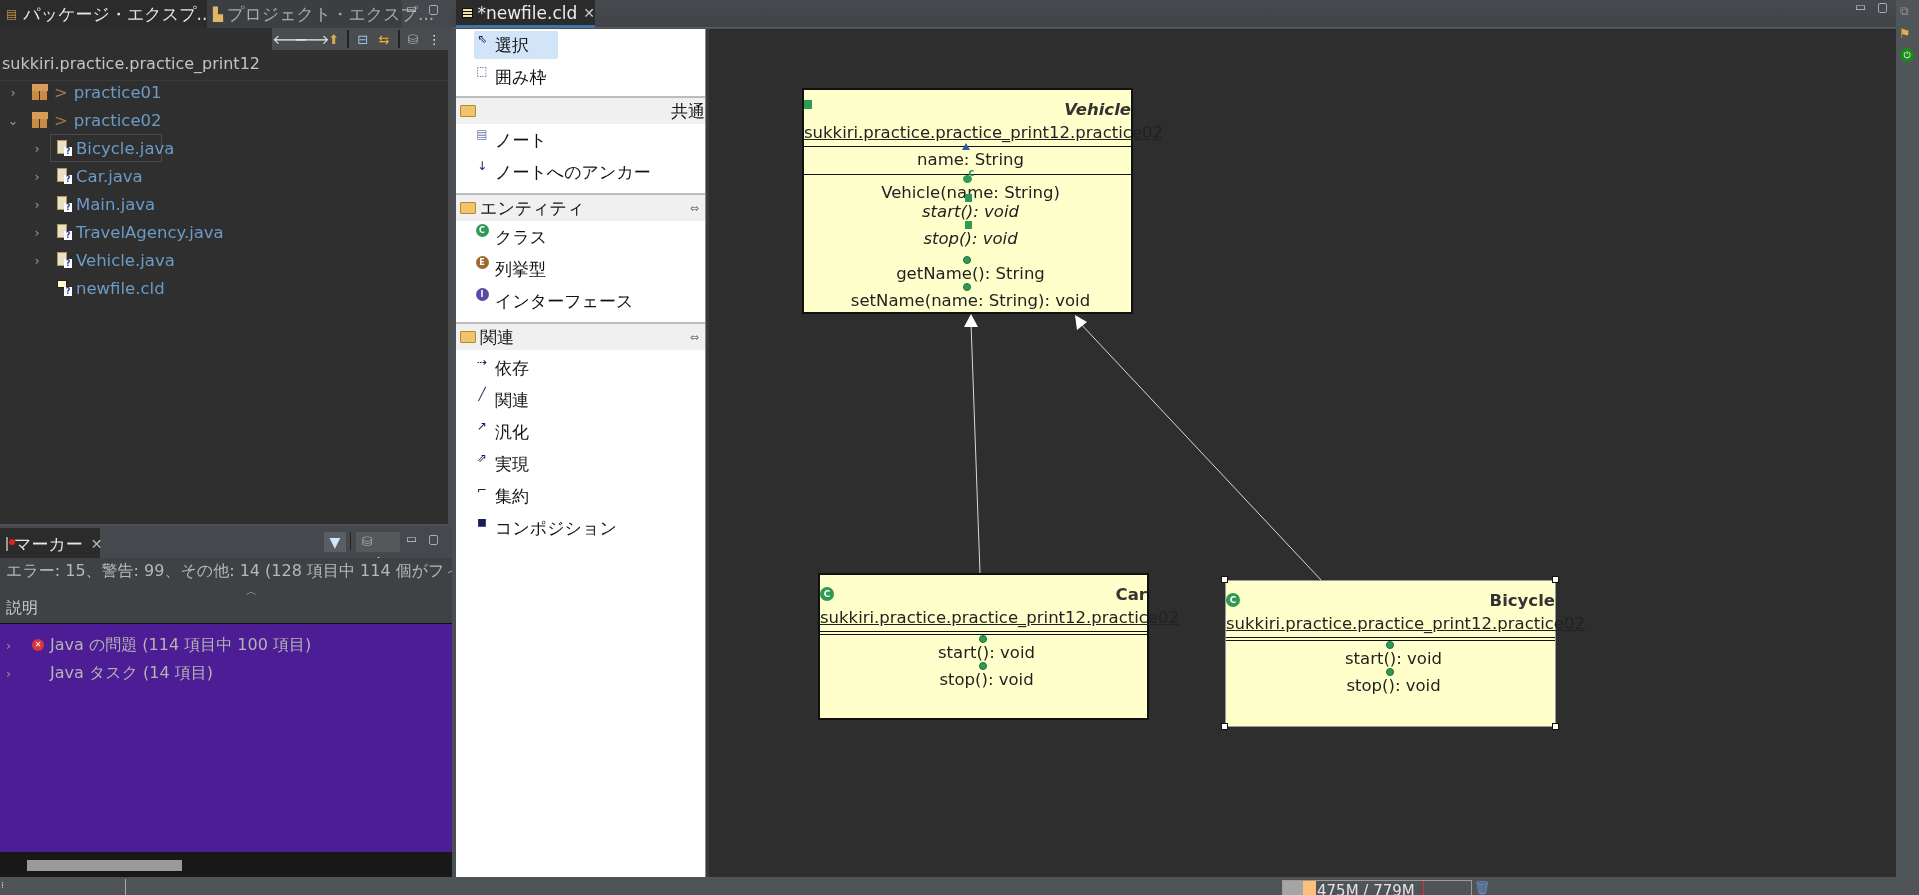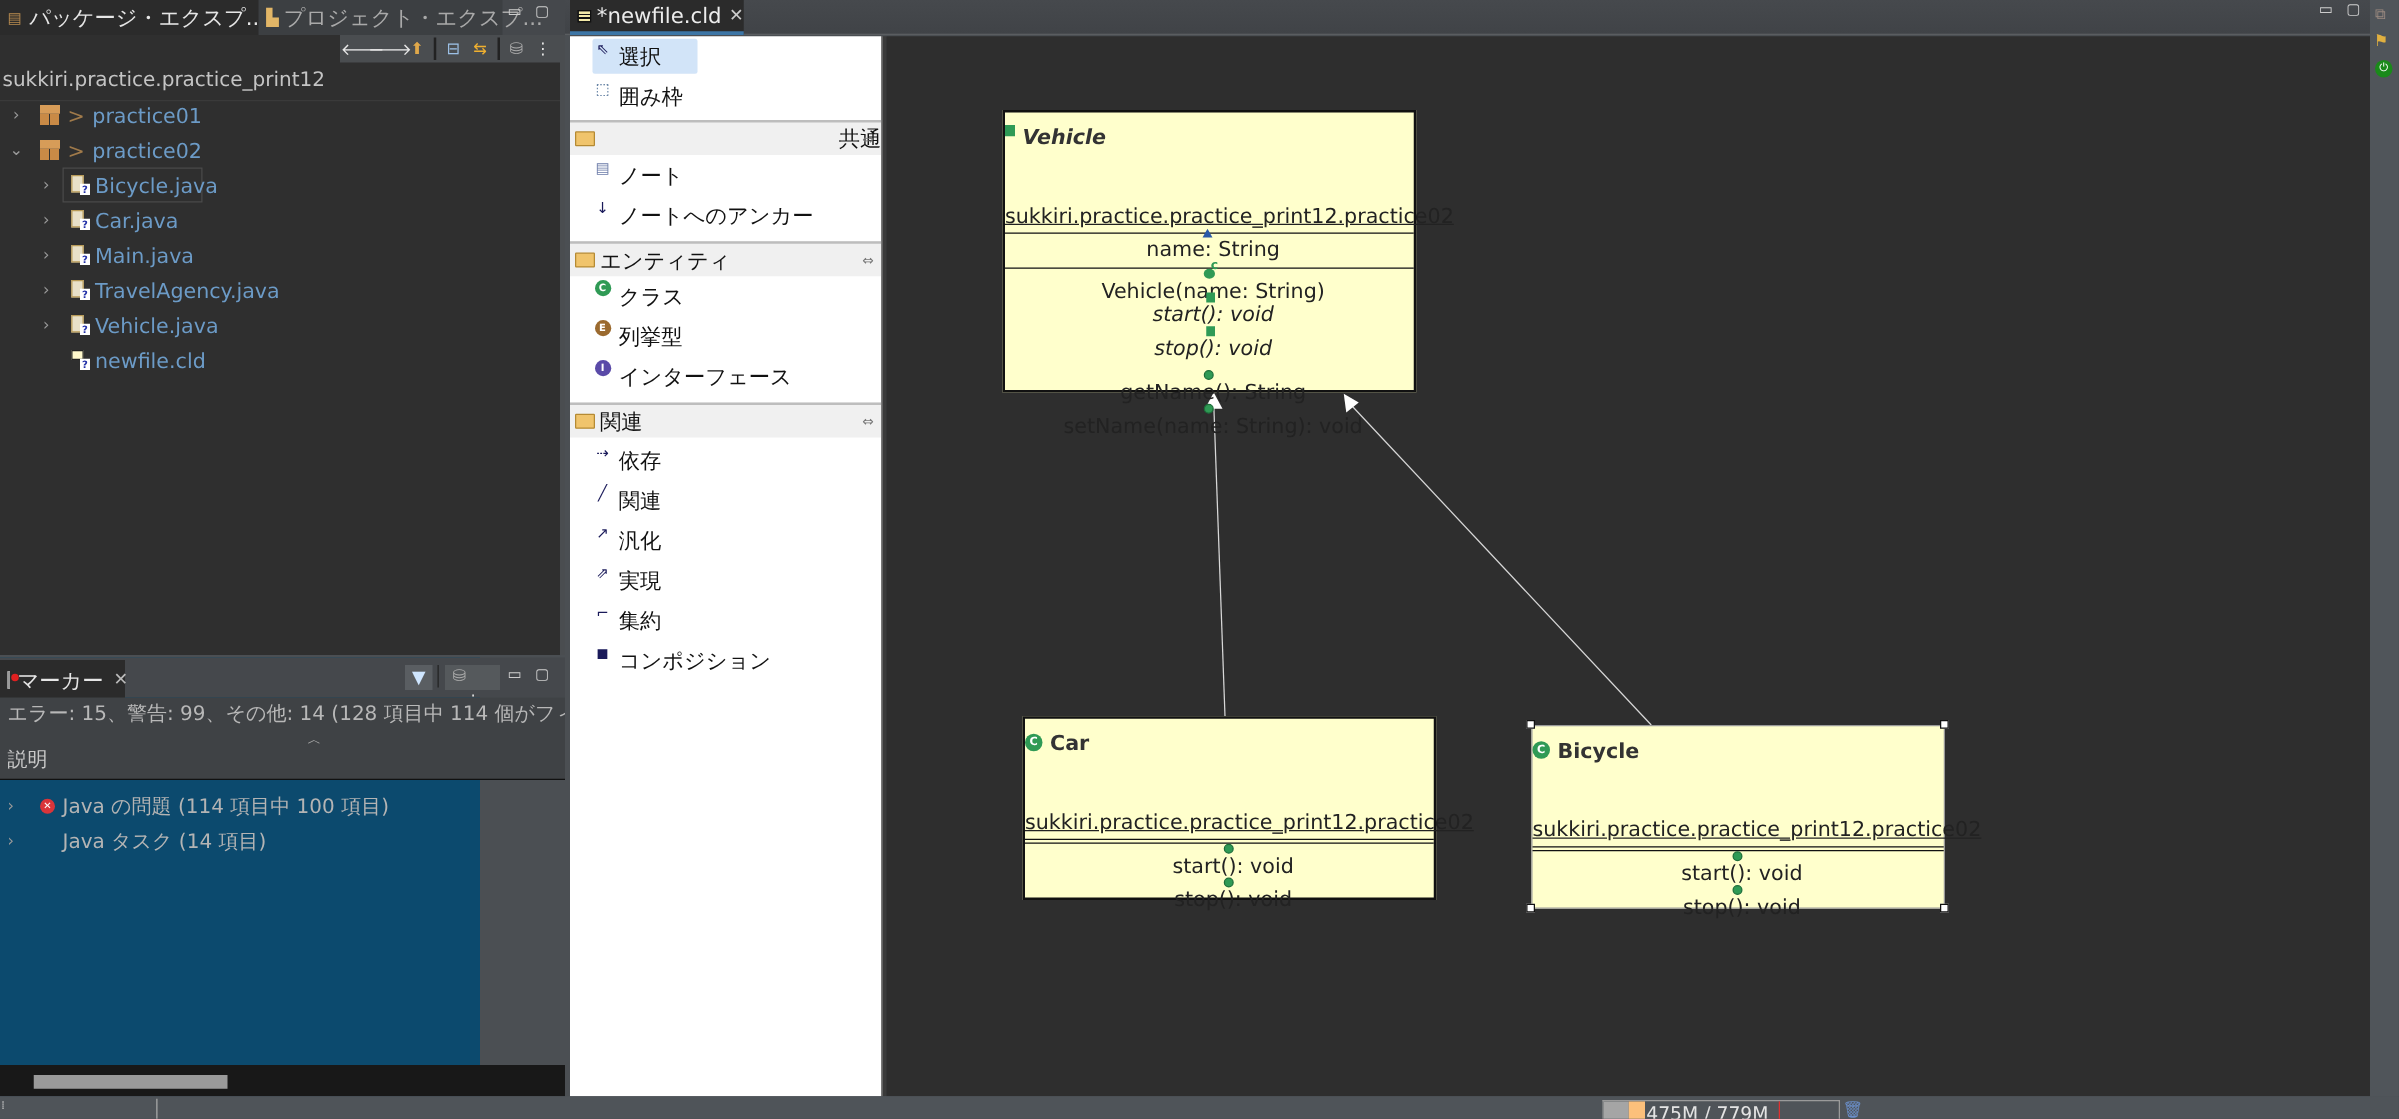--- a/index.html
+++ b/index.html
@@ -48,7 +48,7 @@
   #canvas { left: 709px; top: 29px; width: 1187px; height: 848px; background: #2e2e2e; }
   
   .uml { position: absolute; background: #ffffcc; border: 2px solid #111; color: #222; font-size: 16.5px; }
-  .uml .title { text-align: center; font-weight: bold; color: #333; height: 30px; padding-top: 8px; display: flex; align-items: center; justify-content: flex-start; gap: 6px; }
+  .uml .title { text-align: center; font-weight: bold; color: #333; height: 30px; padding-top: 8px; display: flex; align-items: center; justify-content: space-between; gap: 6px; }
   .uml .title.abstract { font-style: italic; }
   .uml .pkg { text-align: center; text-decoration: underline; white-space: nowrap; height: 26px; line-height: 26px; margin-top: 40px; }
   .uml .sep { border-top: 1px solid #111; }

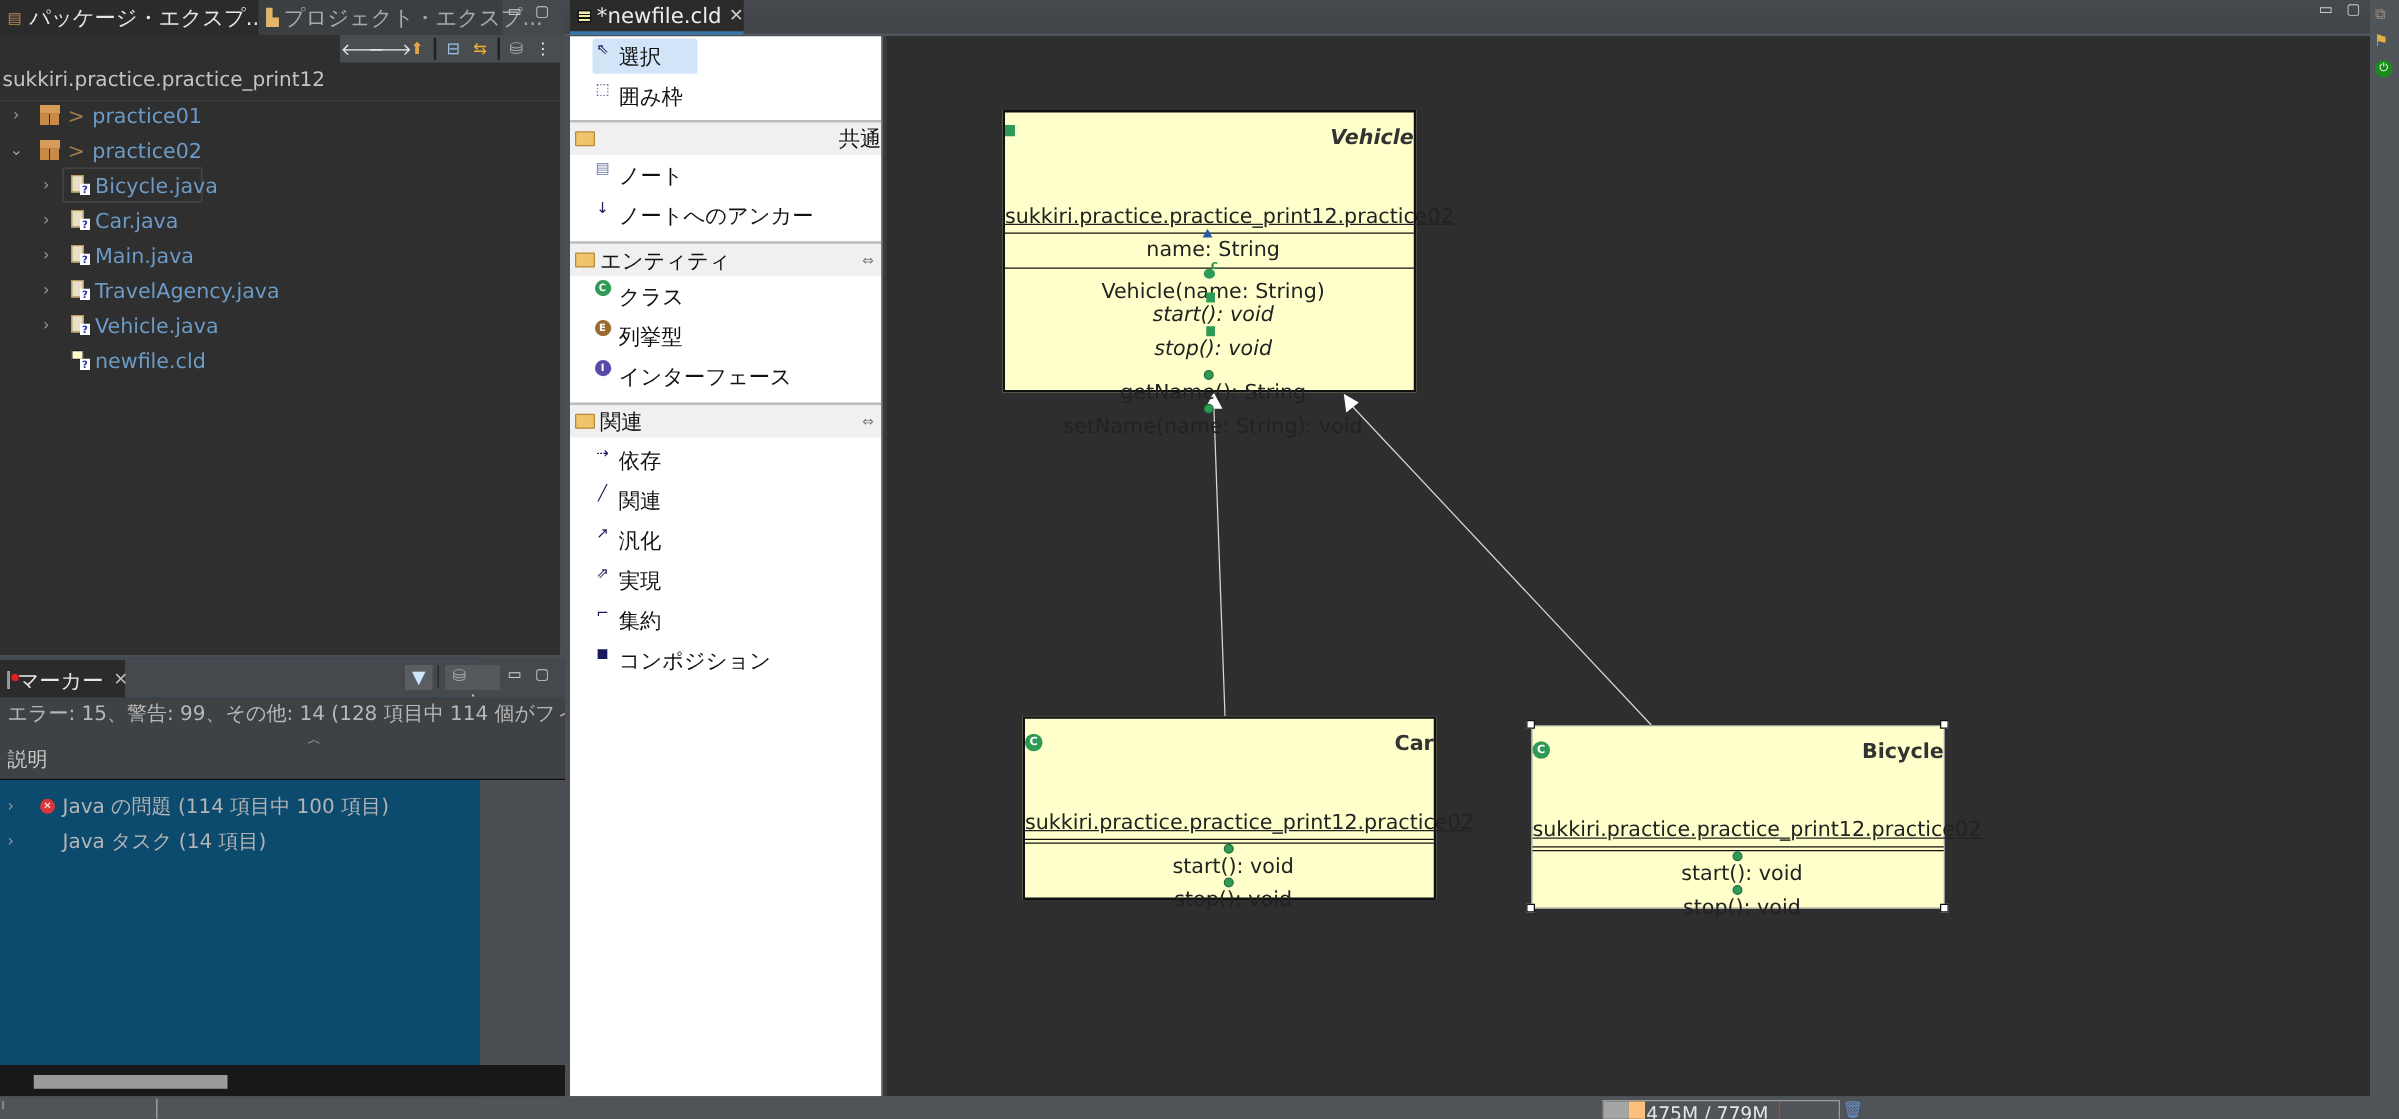--- a/index.html
+++ b/index.html
@@ -50,7 +50,7 @@
   .uml { position: absolute; background: #ffffcc; border: 2px solid #111; color: #222; font-size: 16.5px; }
   .uml .title { text-align: center; font-weight: bold; color: #333; height: 30px; padding-top: 8px; display: flex; align-items: center; justify-content: space-between; gap: 6px; }
   .uml .title.abstract { font-style: italic; }
-  .uml .pkg { text-align: center; text-decoration: underline; white-space: nowrap; height: 26px; line-height: 26px; margin-top: 40px; }
+  .uml .pkg { text-align: center; text-decoration: underline; white-space: nowrap; height: 26px; line-height: 26px; }
   .uml .sep { border-top: 1px solid #111; }
   .uml .sep2 { border-top: 1px solid #111; margin-top: 2px; }
   .uml .member { height: 27px; display: flex; align-items: center; padding-left: 6px; white-space: nowrap; flex-direction: column; }

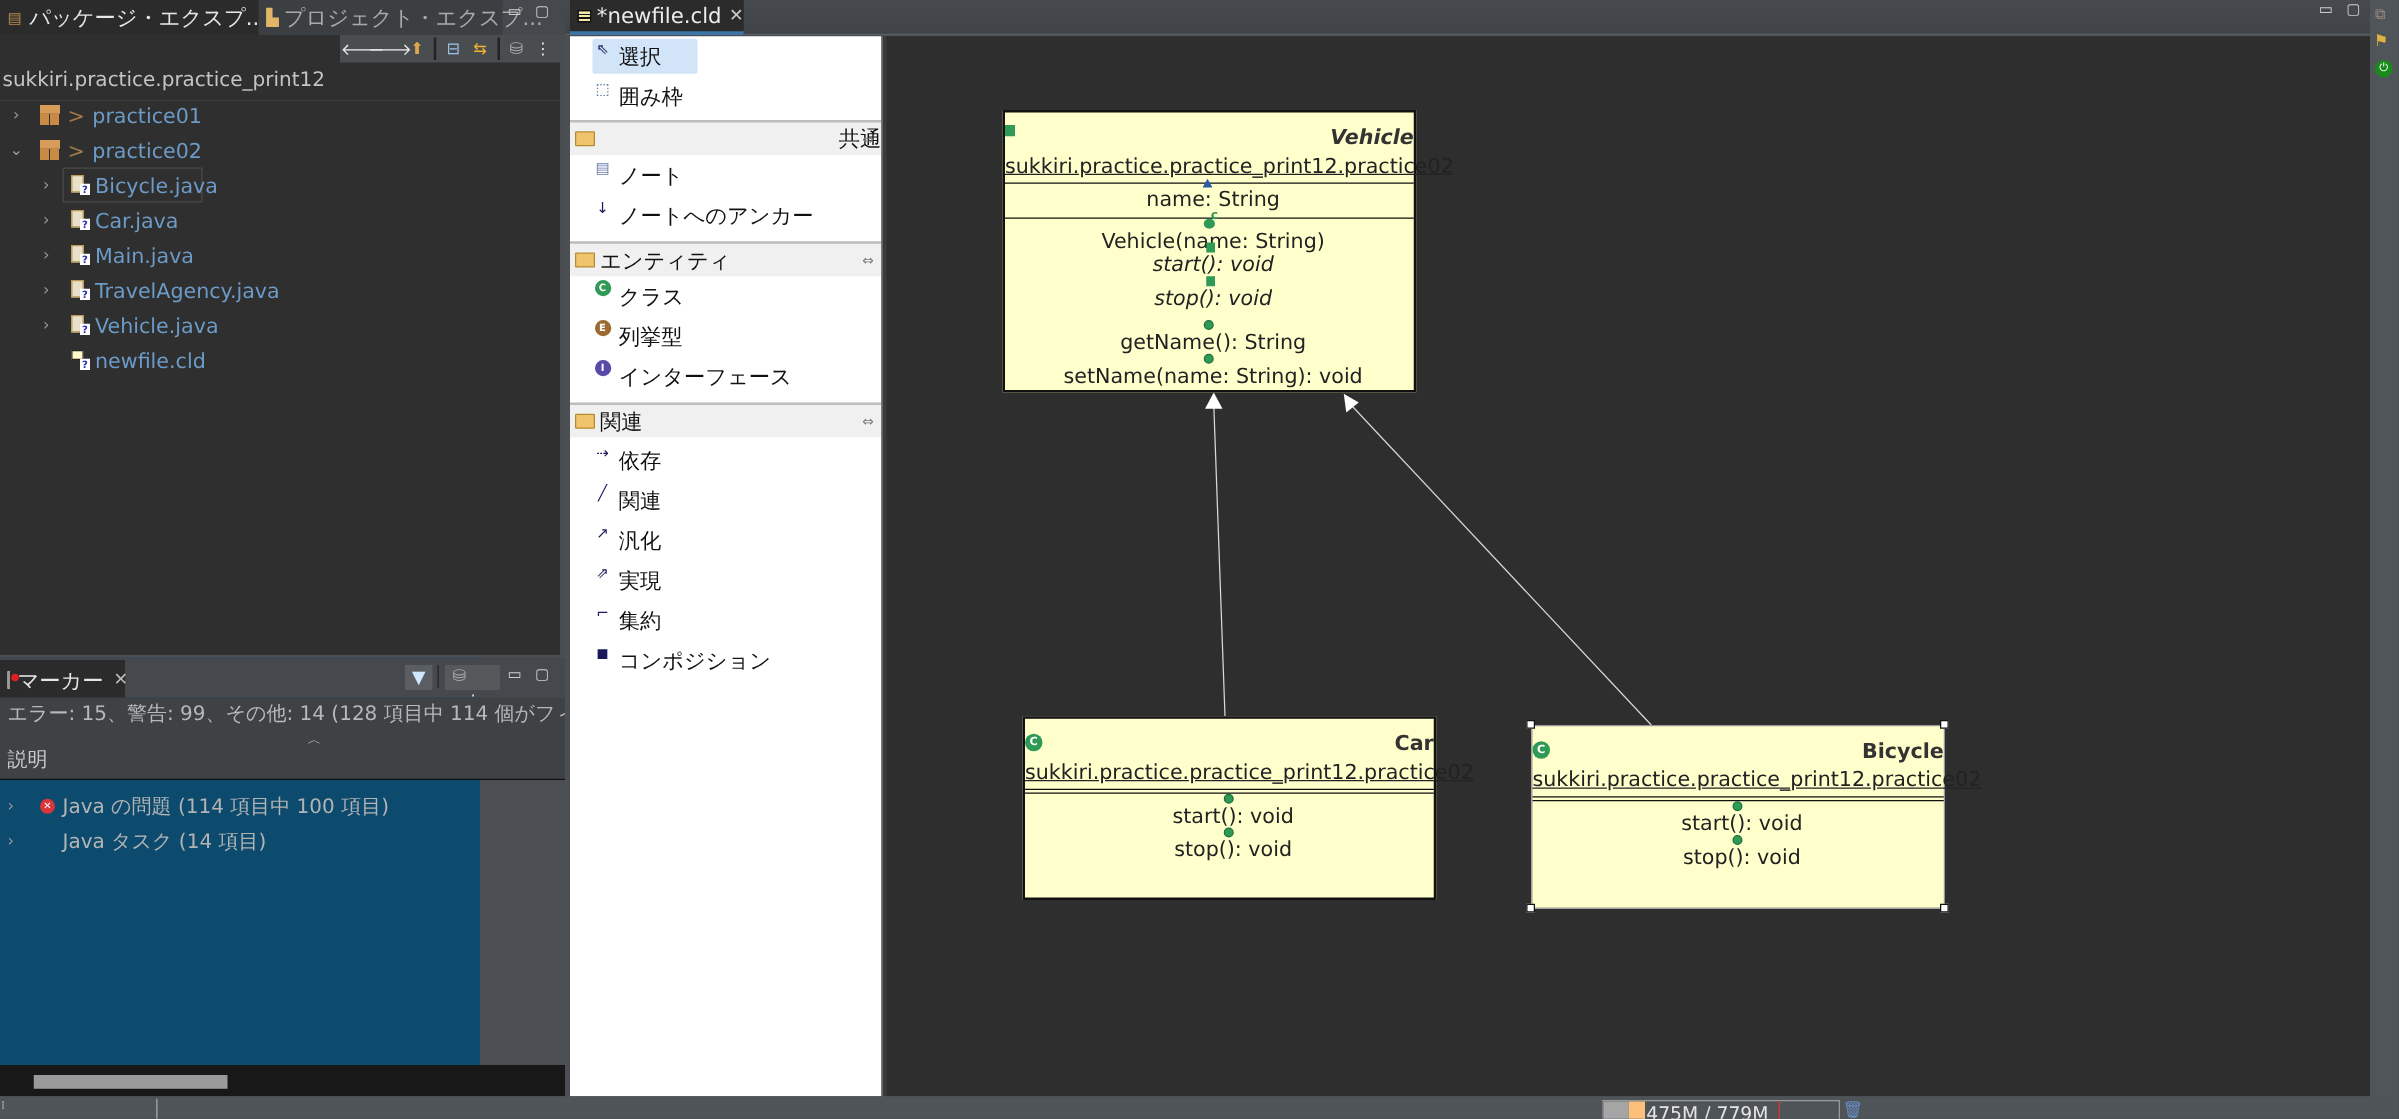--- a/index.html
+++ b/index.html
@@ -25,7 +25,7 @@
   .pkgicon { width: 16px; height: 16px; margin-right: 6px; display: inline-block; background: repeating-linear-gradient(90deg, #c98a46 0 7px, #2f2f2f 7px 8px); border-top: 7px solid #d79c58; position: relative; }
   .sel-box { position: absolute; border: 1px solid #4a4a4a; }
   
-  #markers { left: 0; top: 526px; width: 384px; height: 351px; background: #0c4a6e; }
+  #markers { left: 0; top: 526px; width: 452px; height: 351px; background: #4c1d95; }
   #markers .tabbar { background: #45484c; width: 452px; height: 32px; }
   .mk-summary { position: absolute; left: 0; top: 32px; width: 452px; height: 26px; background: #3f4245; font-size: 16px; color: #b8b8b8; padding-left: 6px; line-height: 26px; white-space: nowrap; overflow: hidden; }
   .mk-header { position: absolute; left: 0; top: 58px; width: 452px; height: 40px; background: #3f4245; border-bottom: 1px solid #111; font-size: 16px; color: #c9c9c9; padding: 14px 0 0 6px; }

